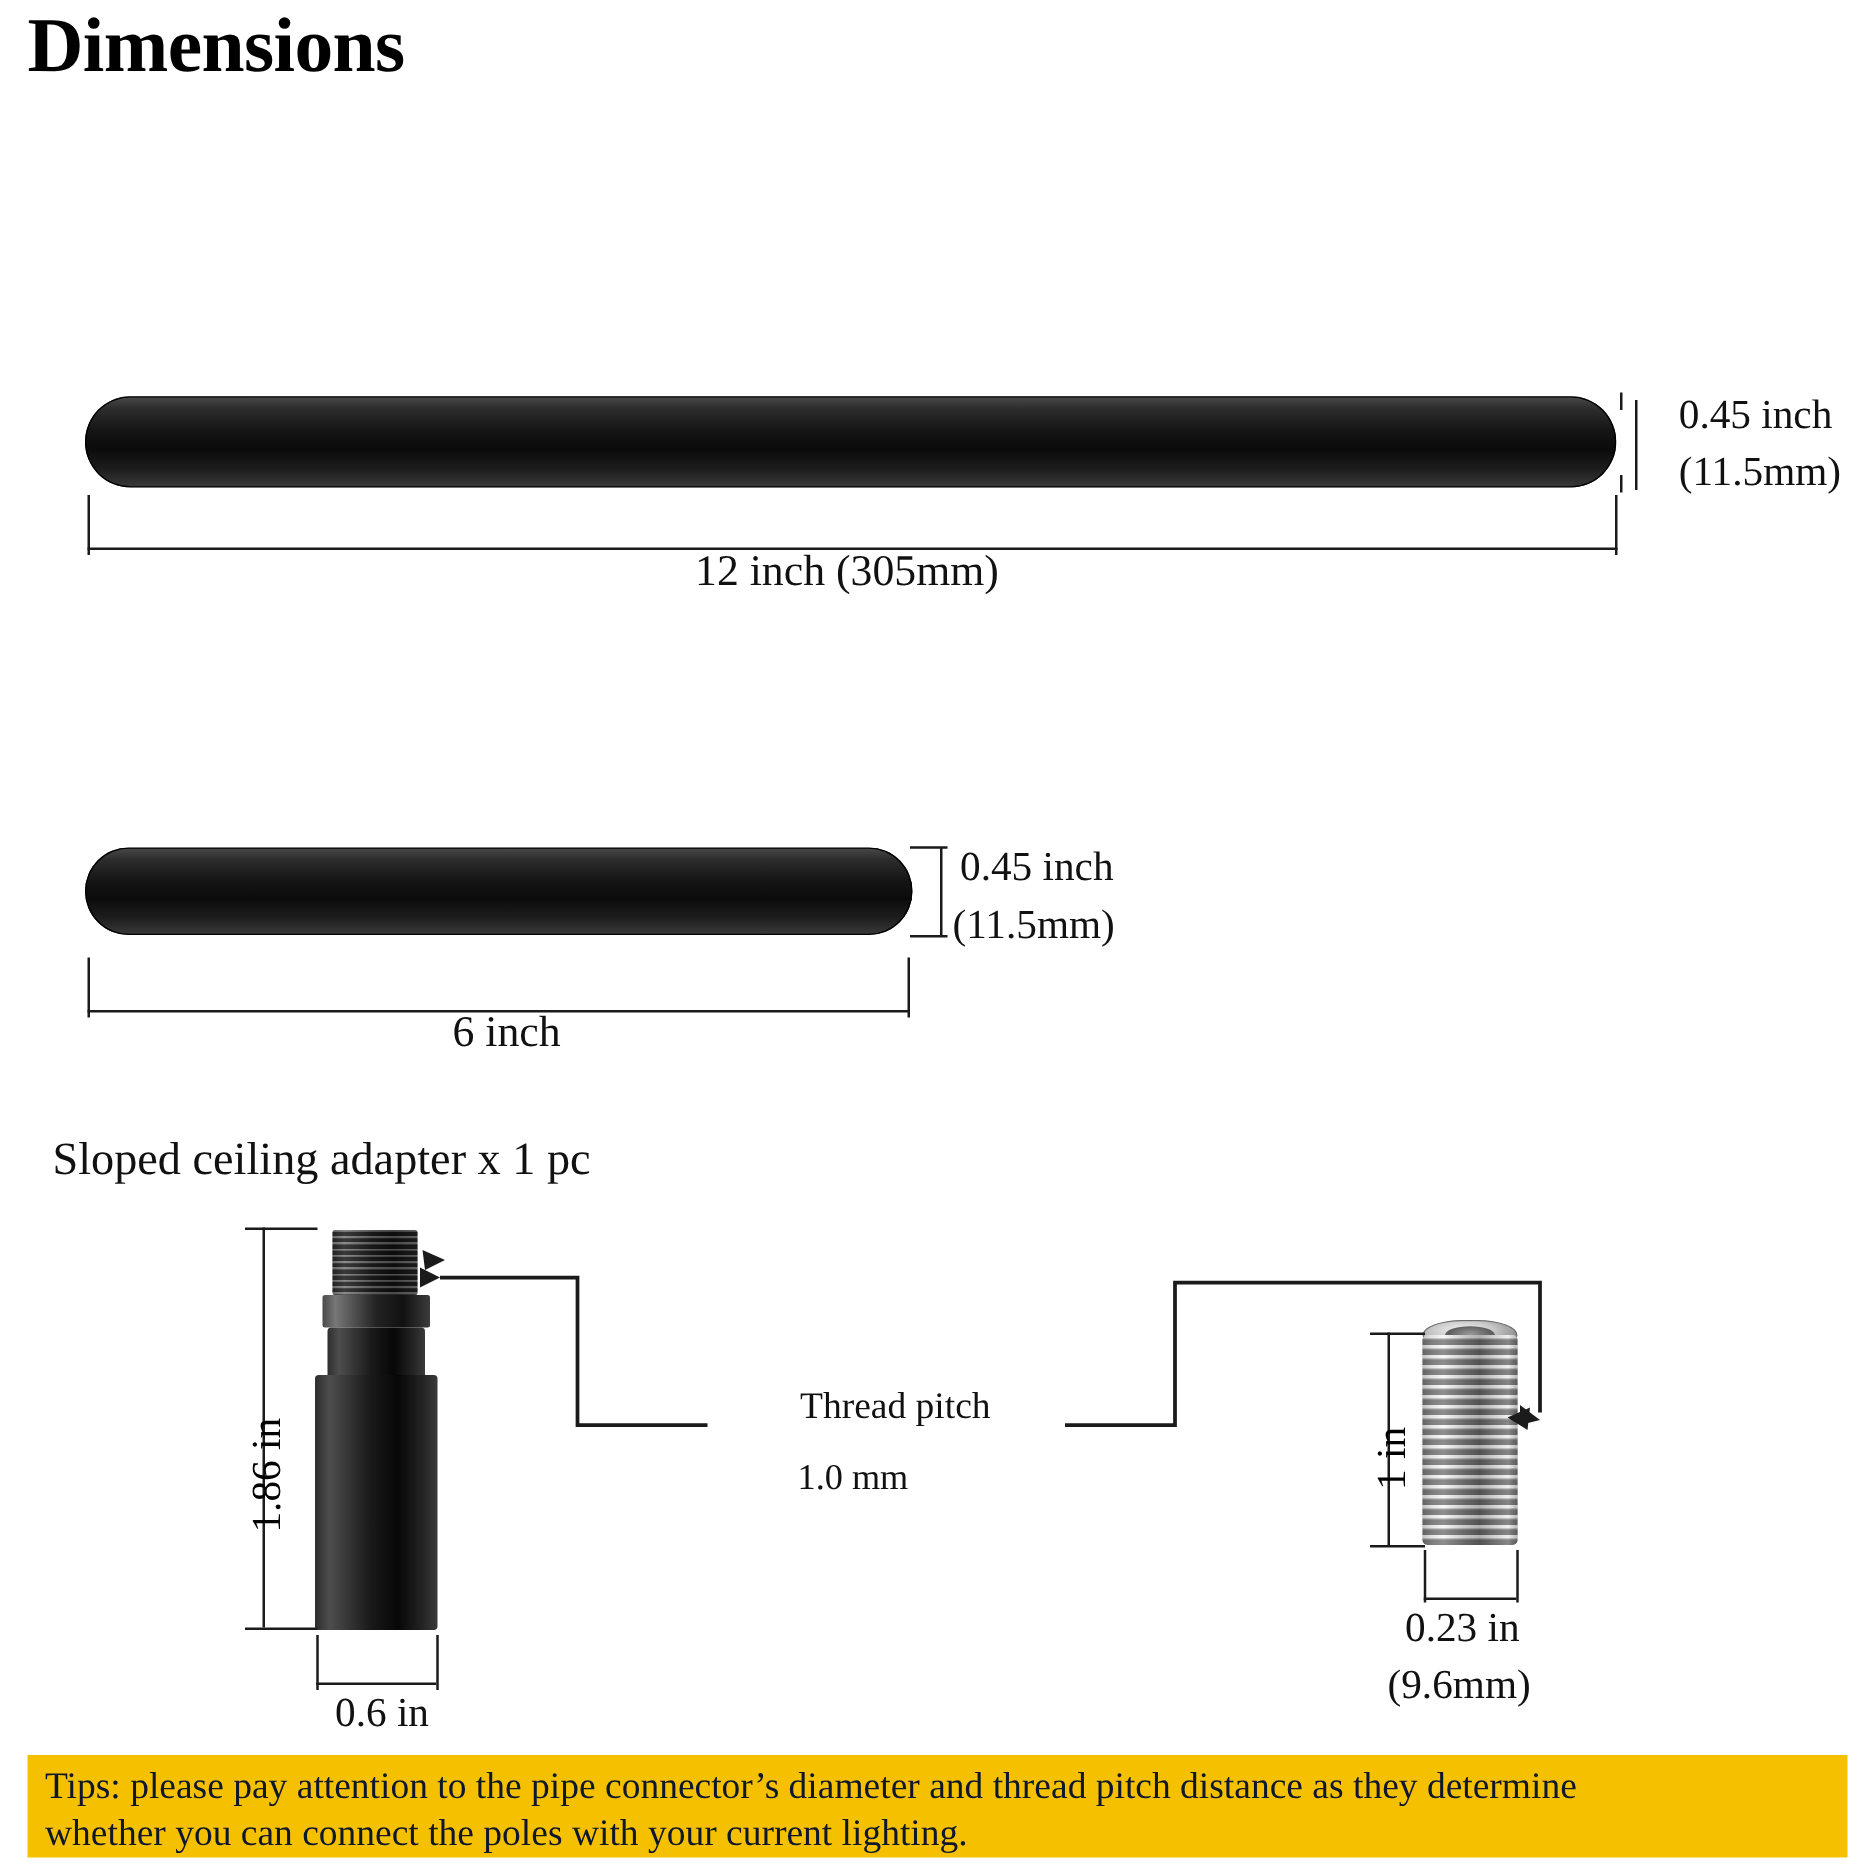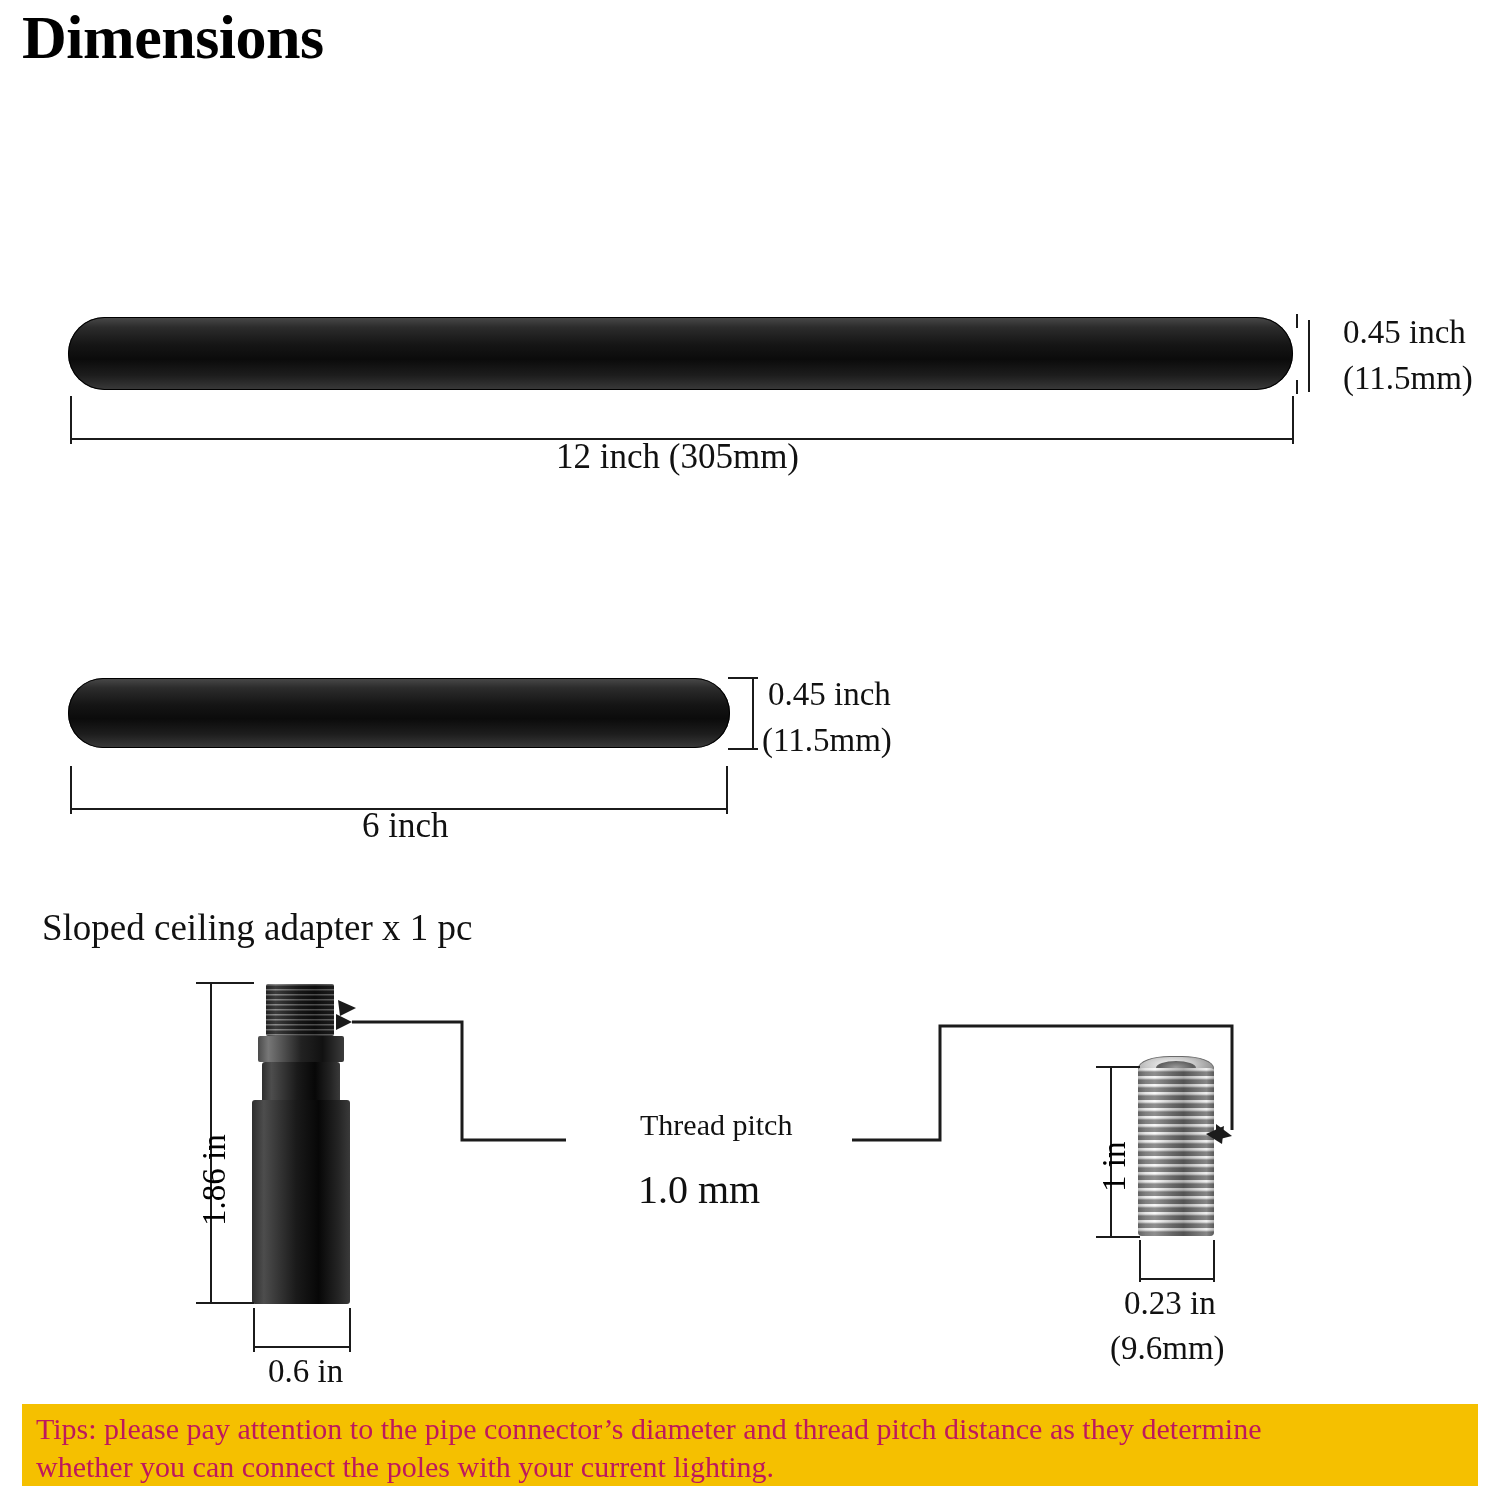--- a/index.html
+++ b/index.html
@@ -253,7 +253,7 @@
   <div class="label small" style="left:1110px; top:1330px;">(9.6mm)</div>
 
   <div class="label" style="left:596px; top:1108px; font-size:30px;margin-left:44px;">Thread pitch</div>
-  <div class="label" style="left:638px; top:1166px; font-size:40px;">1.0 mm</div>
+  <div class="label" style="left:638px; top:1166px; font-size:29px;">1.0 mm</div>
 
   <svg class="overlay">
 

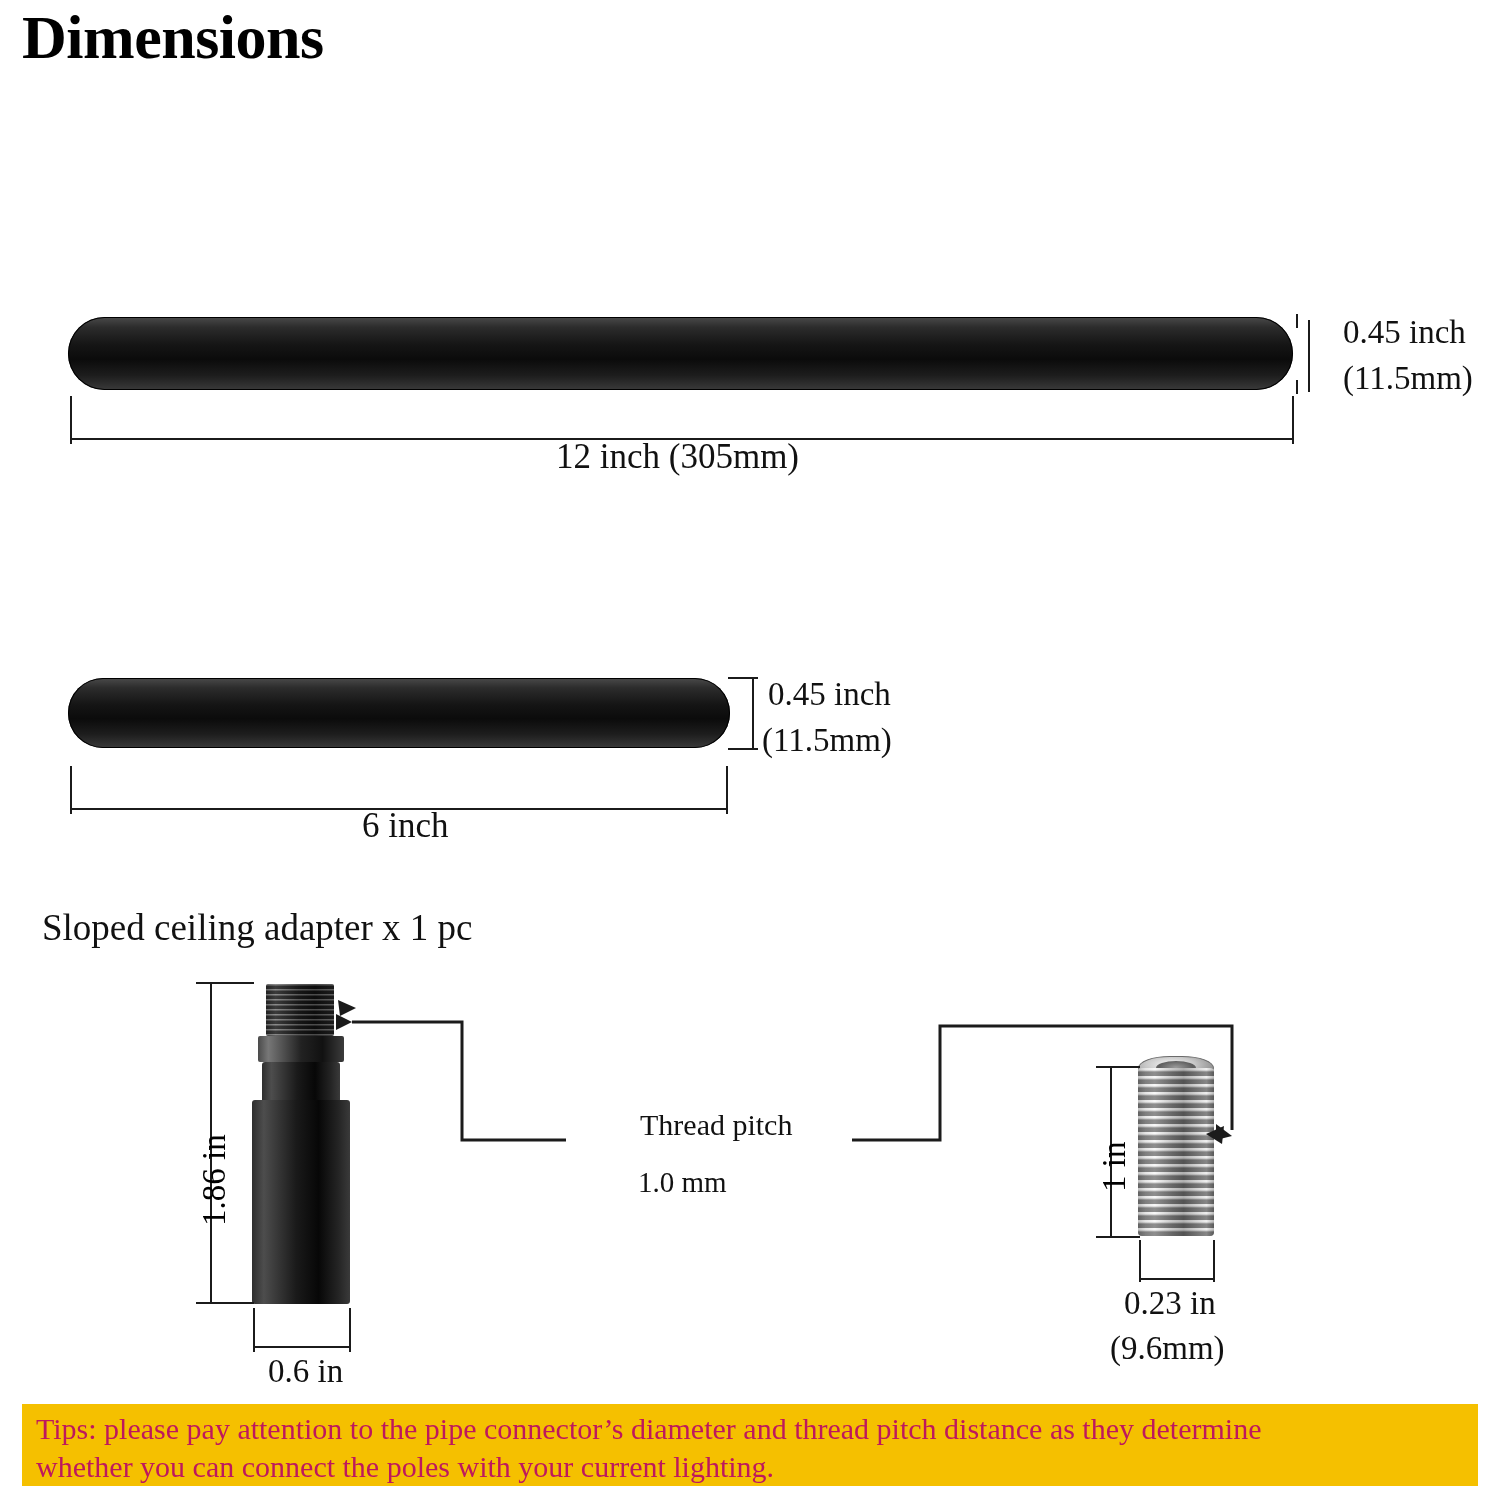--- a/index.html
+++ b/index.html
@@ -178,7 +178,7 @@
   .tips-text {
     font-size: 30px;
     line-height: 1.28;
-    color: #be185d;
+    color: #0f172a;
     text-align: left;
   }
 </style>

